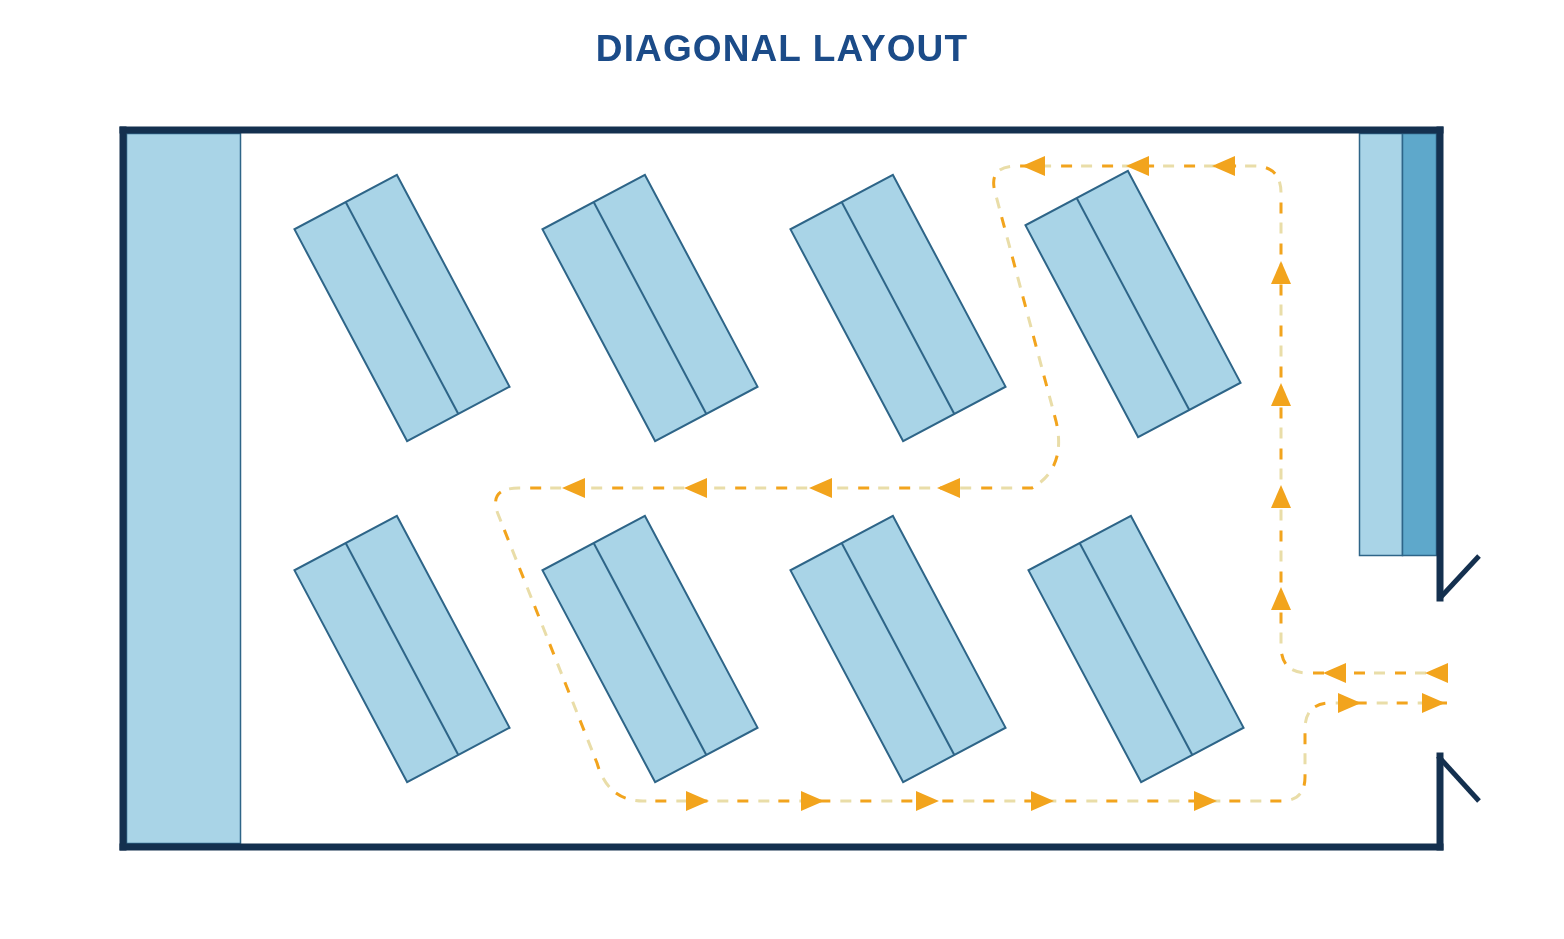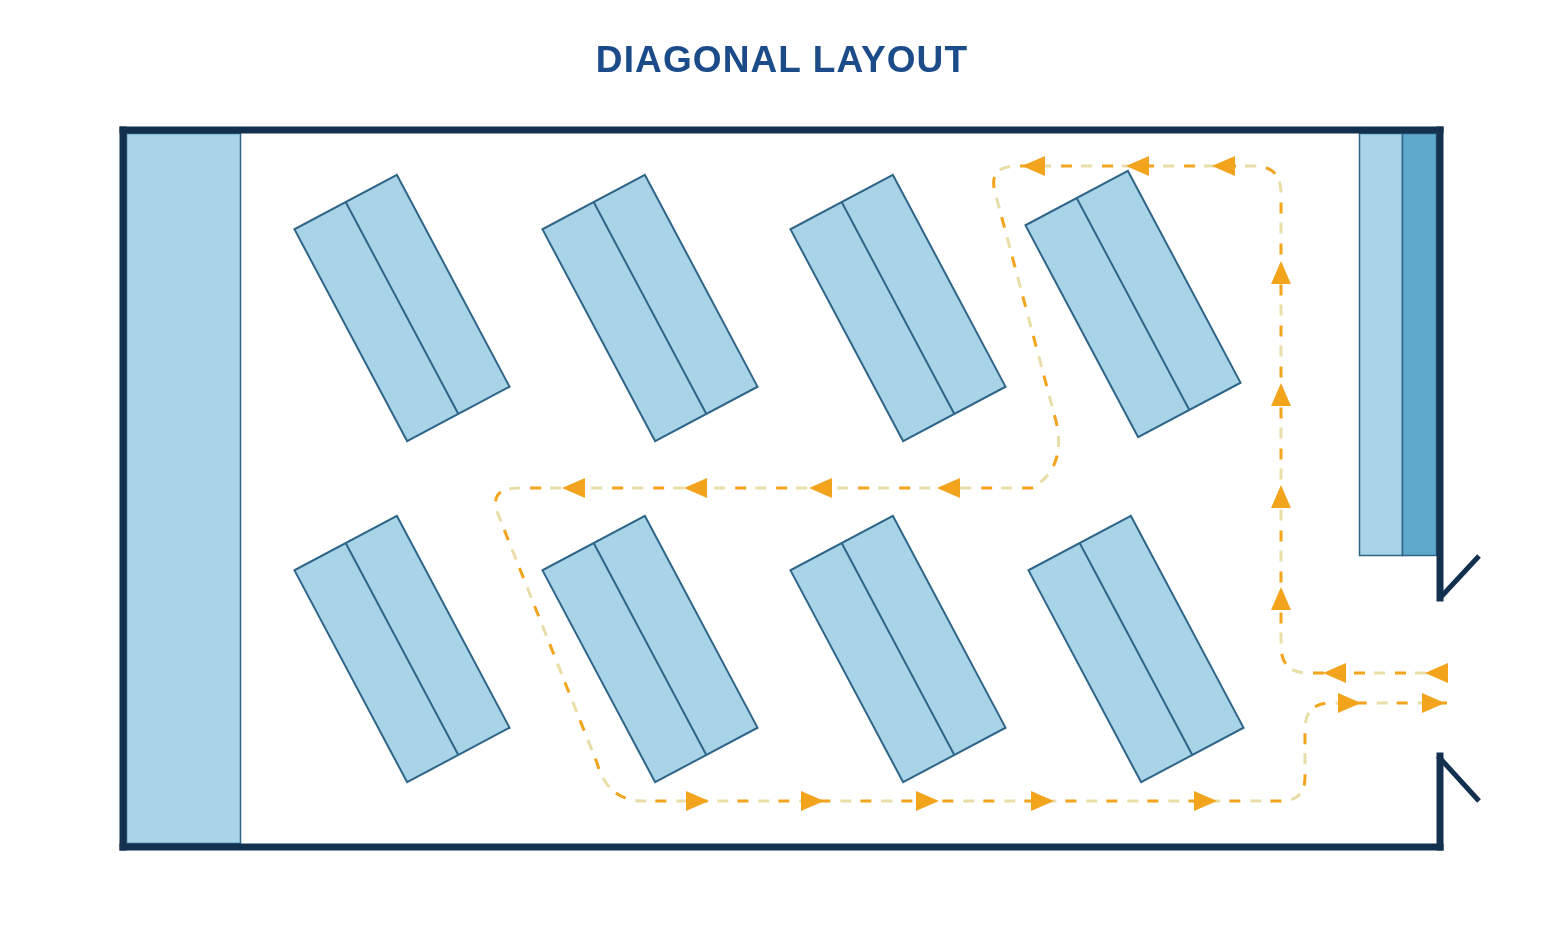--- a/index.html
+++ b/index.html
@@ -19,7 +19,7 @@
   }
   .title {
     position: absolute;
-    top: 39px;
+    top: 28px;
     left: 0;
     width: 100%;
     margin: 0;

